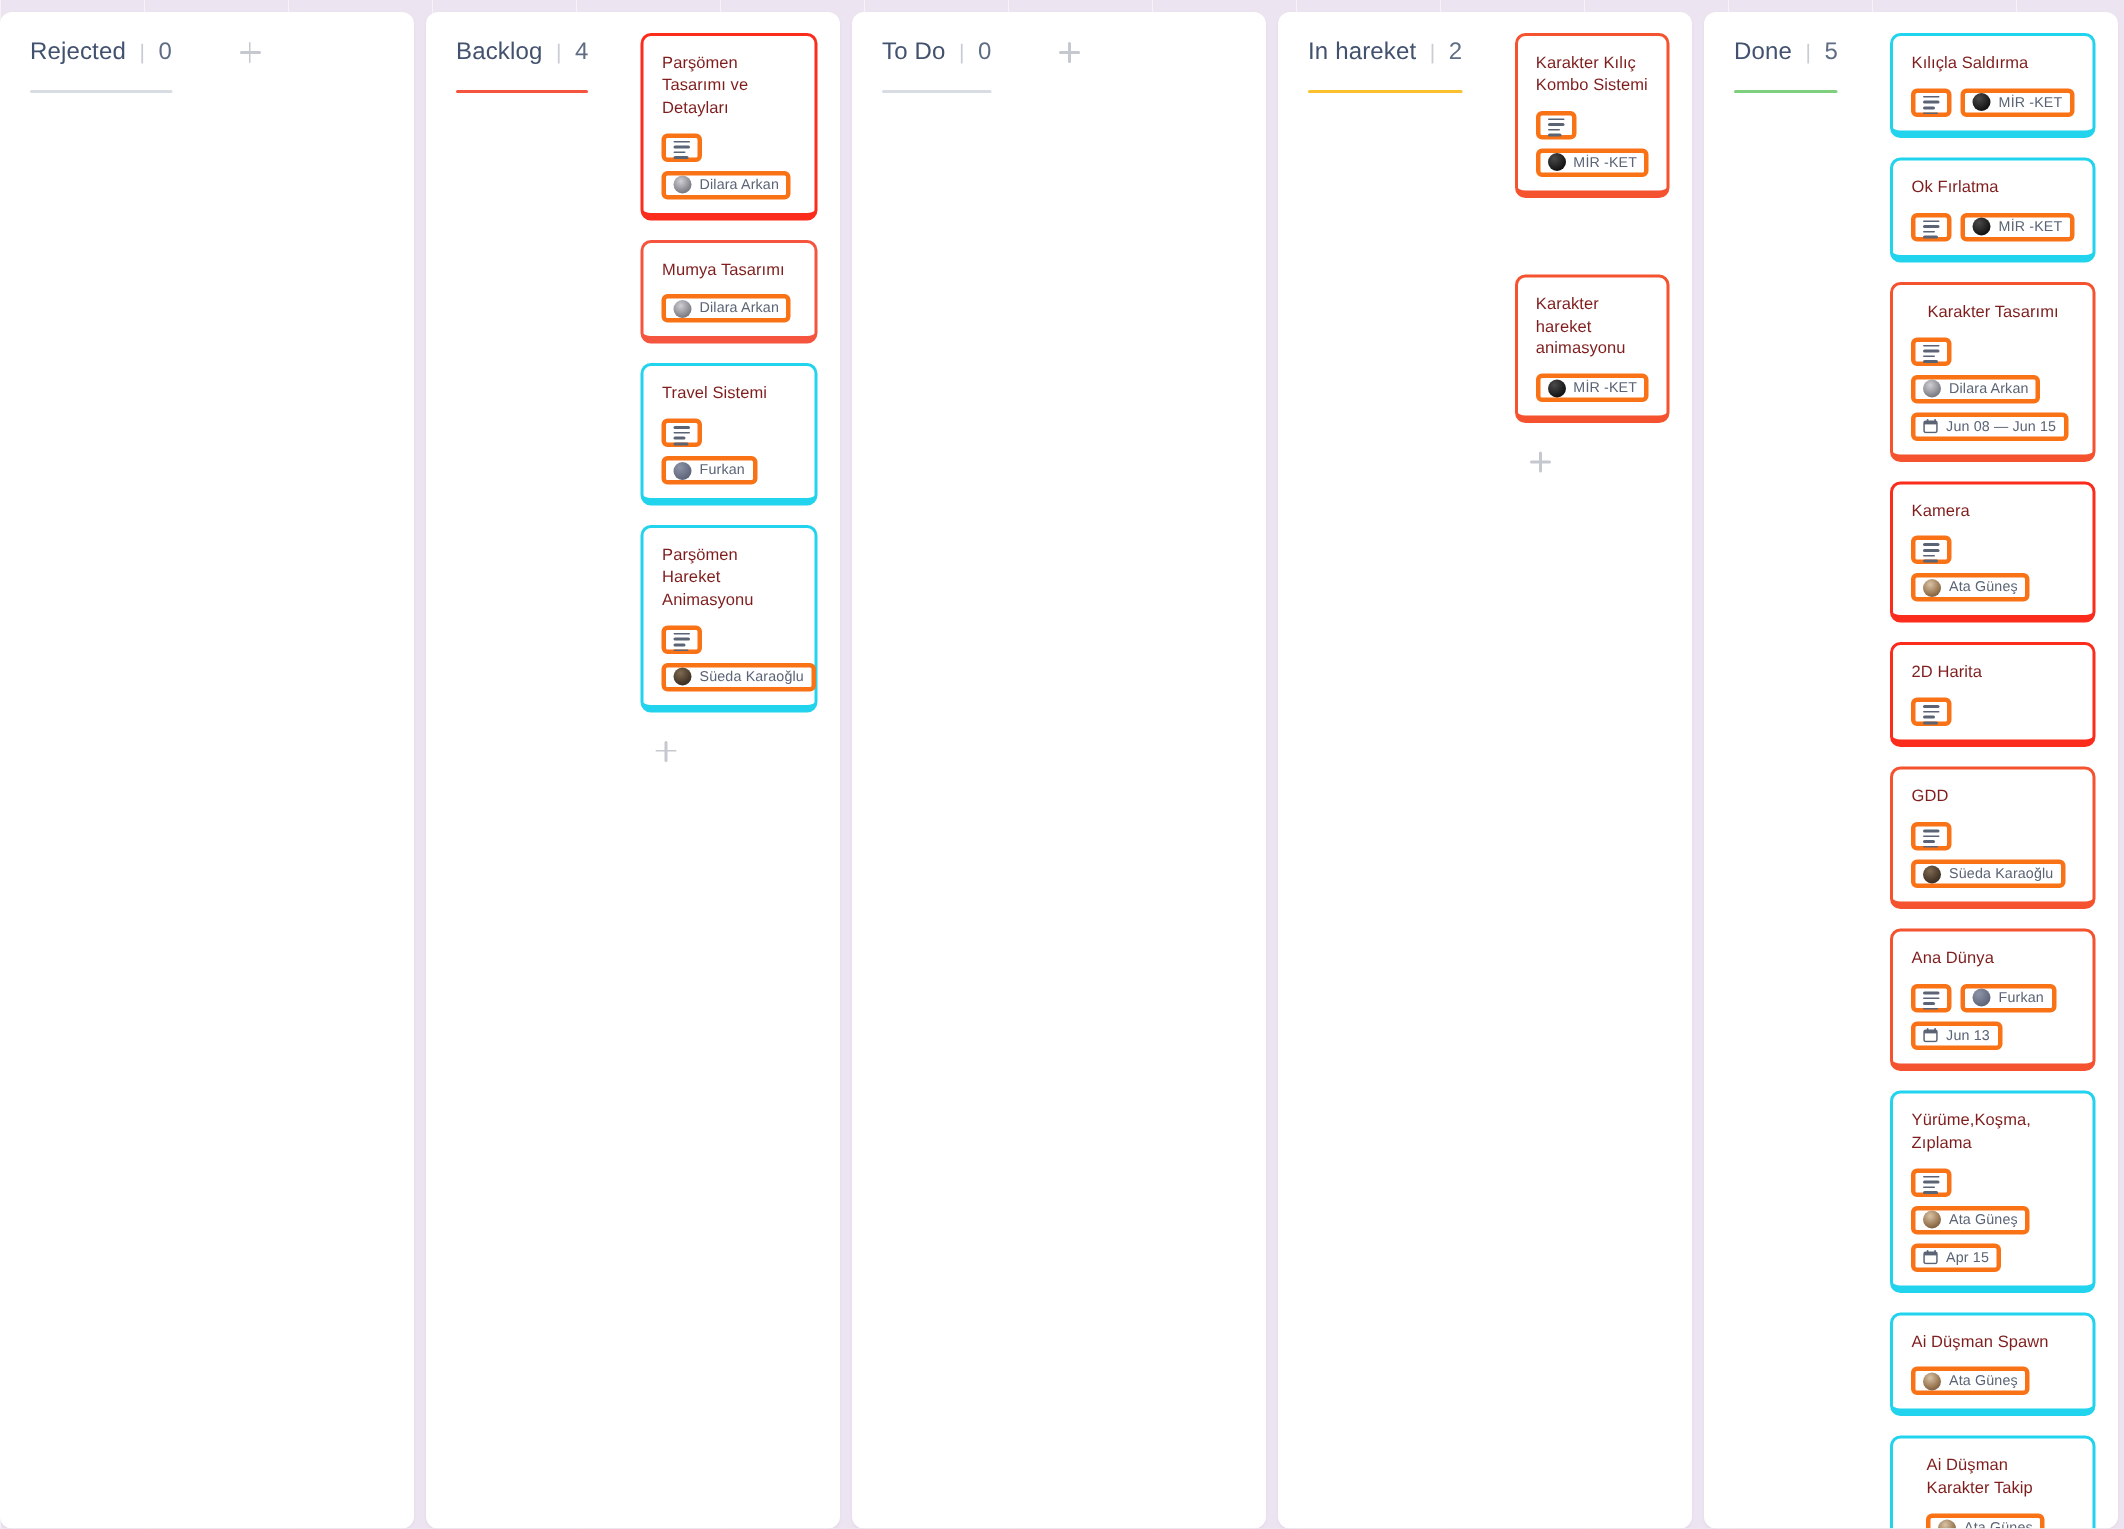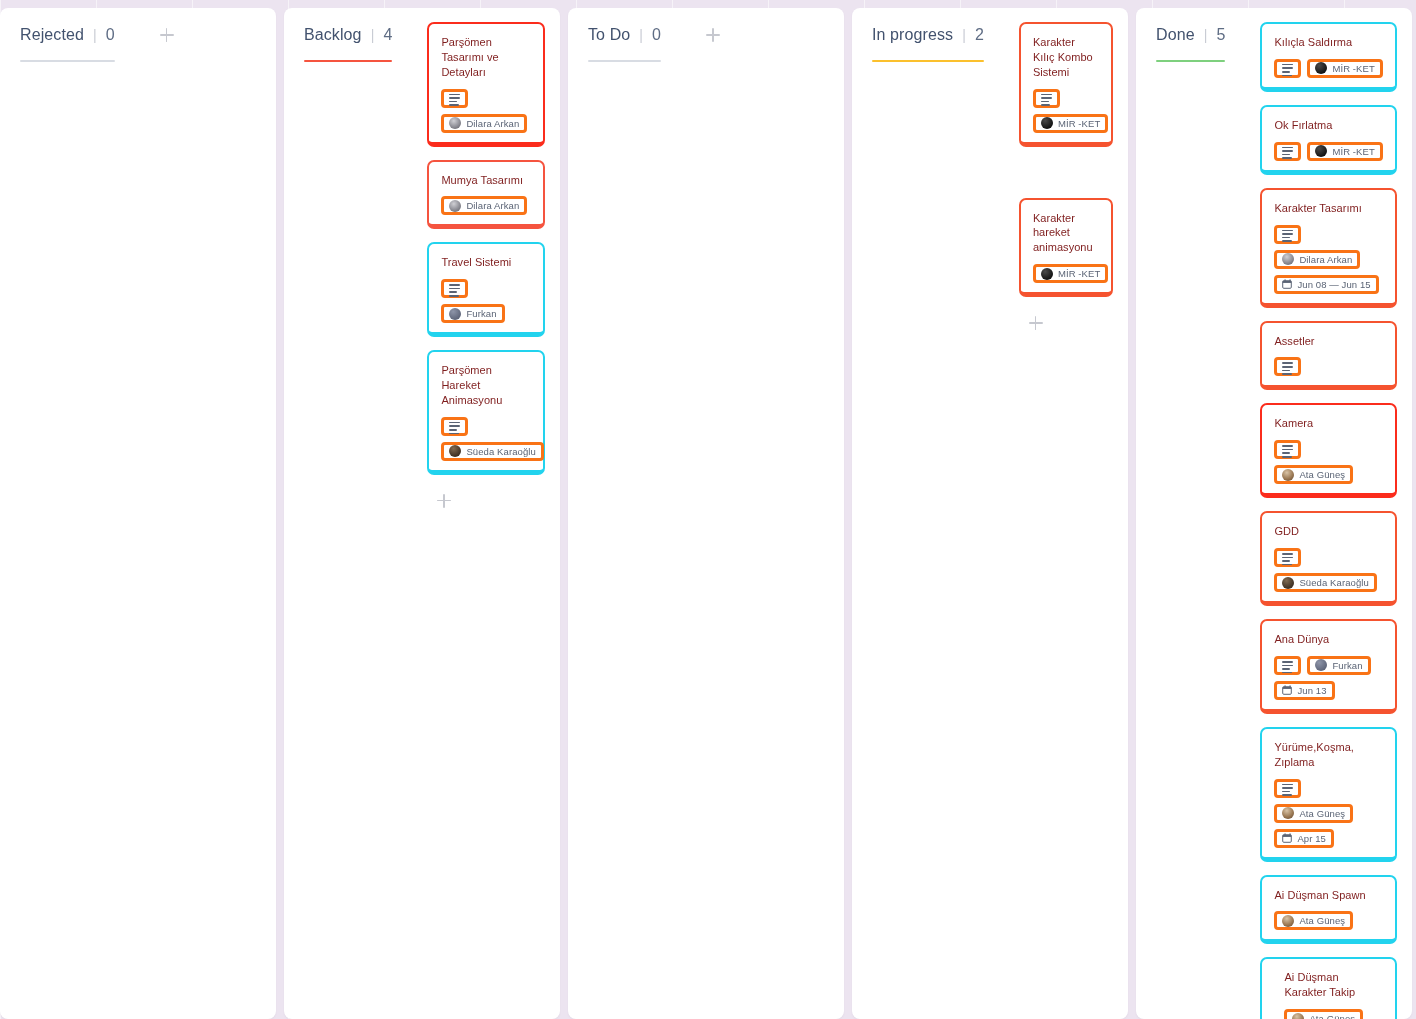--- a/index.html
+++ b/index.html
@@ -286,7 +286,7 @@
     <div class="column">
       <div class="col-header">
         <div class="col-title-row">
-          <span>In progress</span>
+          <span>In hareket</span>
           <span class="col-divider-pipe">|</span>
           <span class="col-count">2</span>
         </div>

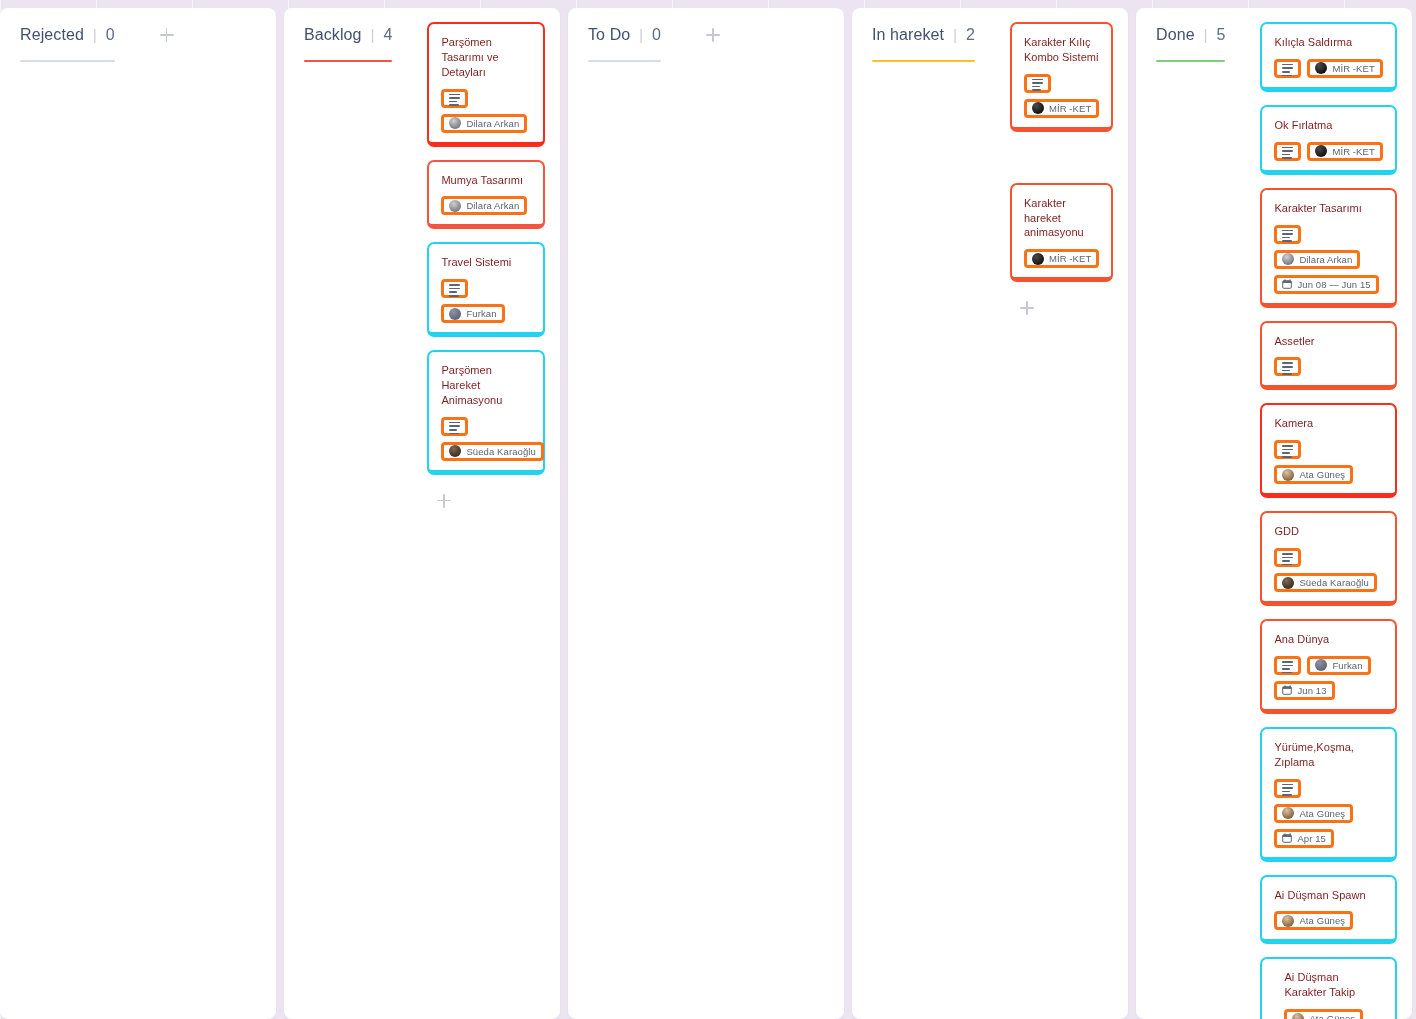--- a/index.html
+++ b/index.html
@@ -366,7 +366,7 @@
             </span>
           </div>
         </div>
-        <div class="card" style="border-color: rgb(245, 83, 47);">
+        <div class="card" style="border-color: rgb(245, 83, 47); text-align: center;">
           <div class="card-title">Karakter Tasarımı</div>
           <div class="card-meta">
             <span class="chip icon-only">

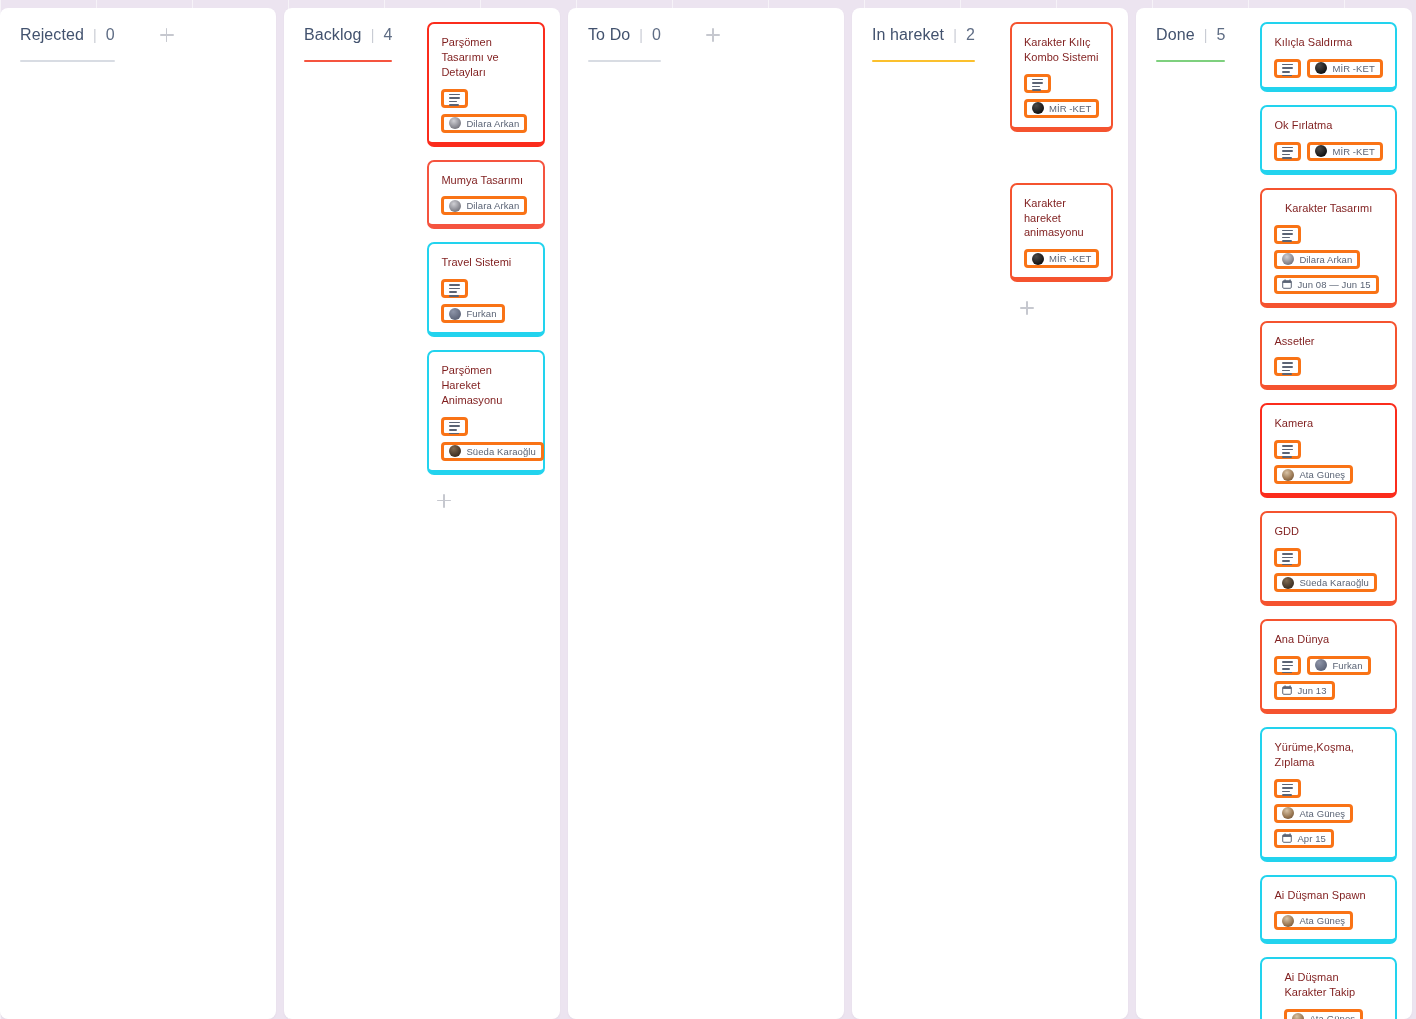--- a/index.html
+++ b/index.html
@@ -392,19 +392,6 @@
             </span>
           </div>
         </div>
-        <div class="card" style="border-color: rgb(245, 83, 47);">
-          <div class="card-title">Assetler</div>
-          <div class="card-meta">
-            <span class="chip icon-only">
-              <span class="desc-icon">
-                <span></span>
-                <span></span>
-                <span></span>
-                <span></span>
-              </span>
-            </span>
-          </div>
-        </div>
         <div class="card" style="border-color: rgb(251, 44, 28);">
           <div class="card-title">Kamera</div>
           <div class="card-meta">

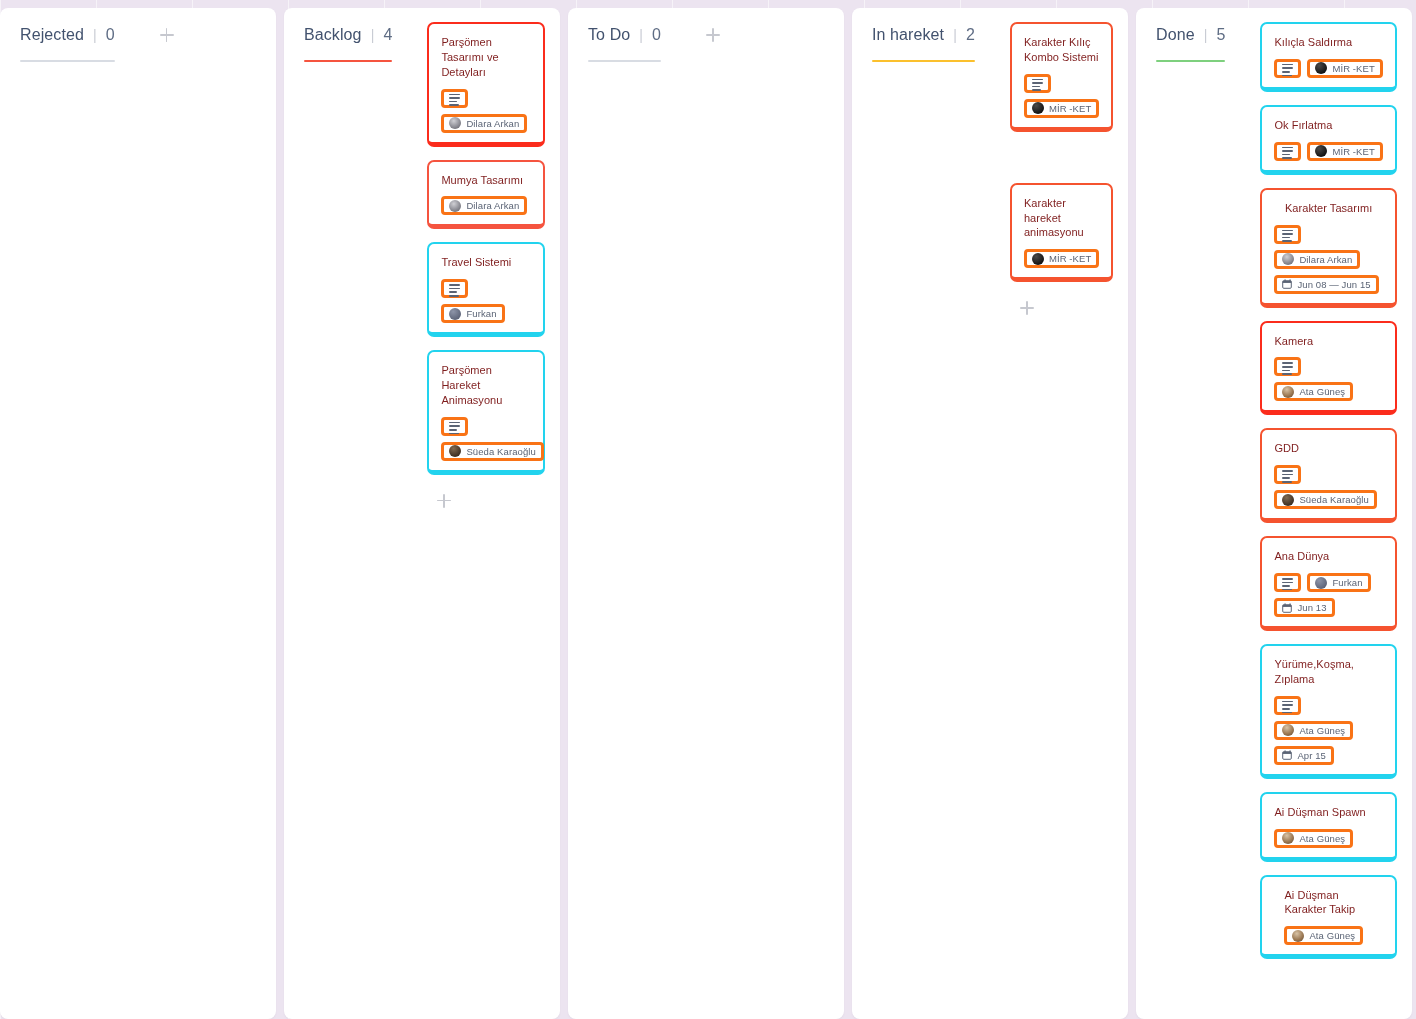--- a/index.html
+++ b/index.html
@@ -409,6 +409,19 @@
             </span>
           </div>
         </div>
+        <div class="card" style="border-color: rgb(251, 44, 28);">
+          <div class="card-title">2D Harita</div>
+          <div class="card-meta">
+            <span class="chip icon-only">
+              <span class="desc-icon">
+                <span></span>
+                <span></span>
+                <span></span>
+                <span></span>
+              </span>
+            </span>
+          </div>
+        </div>
         <div class="card" style="border-color: rgb(245, 83, 47);">
           <div class="card-title">GDD</div>
           <div class="card-meta">

